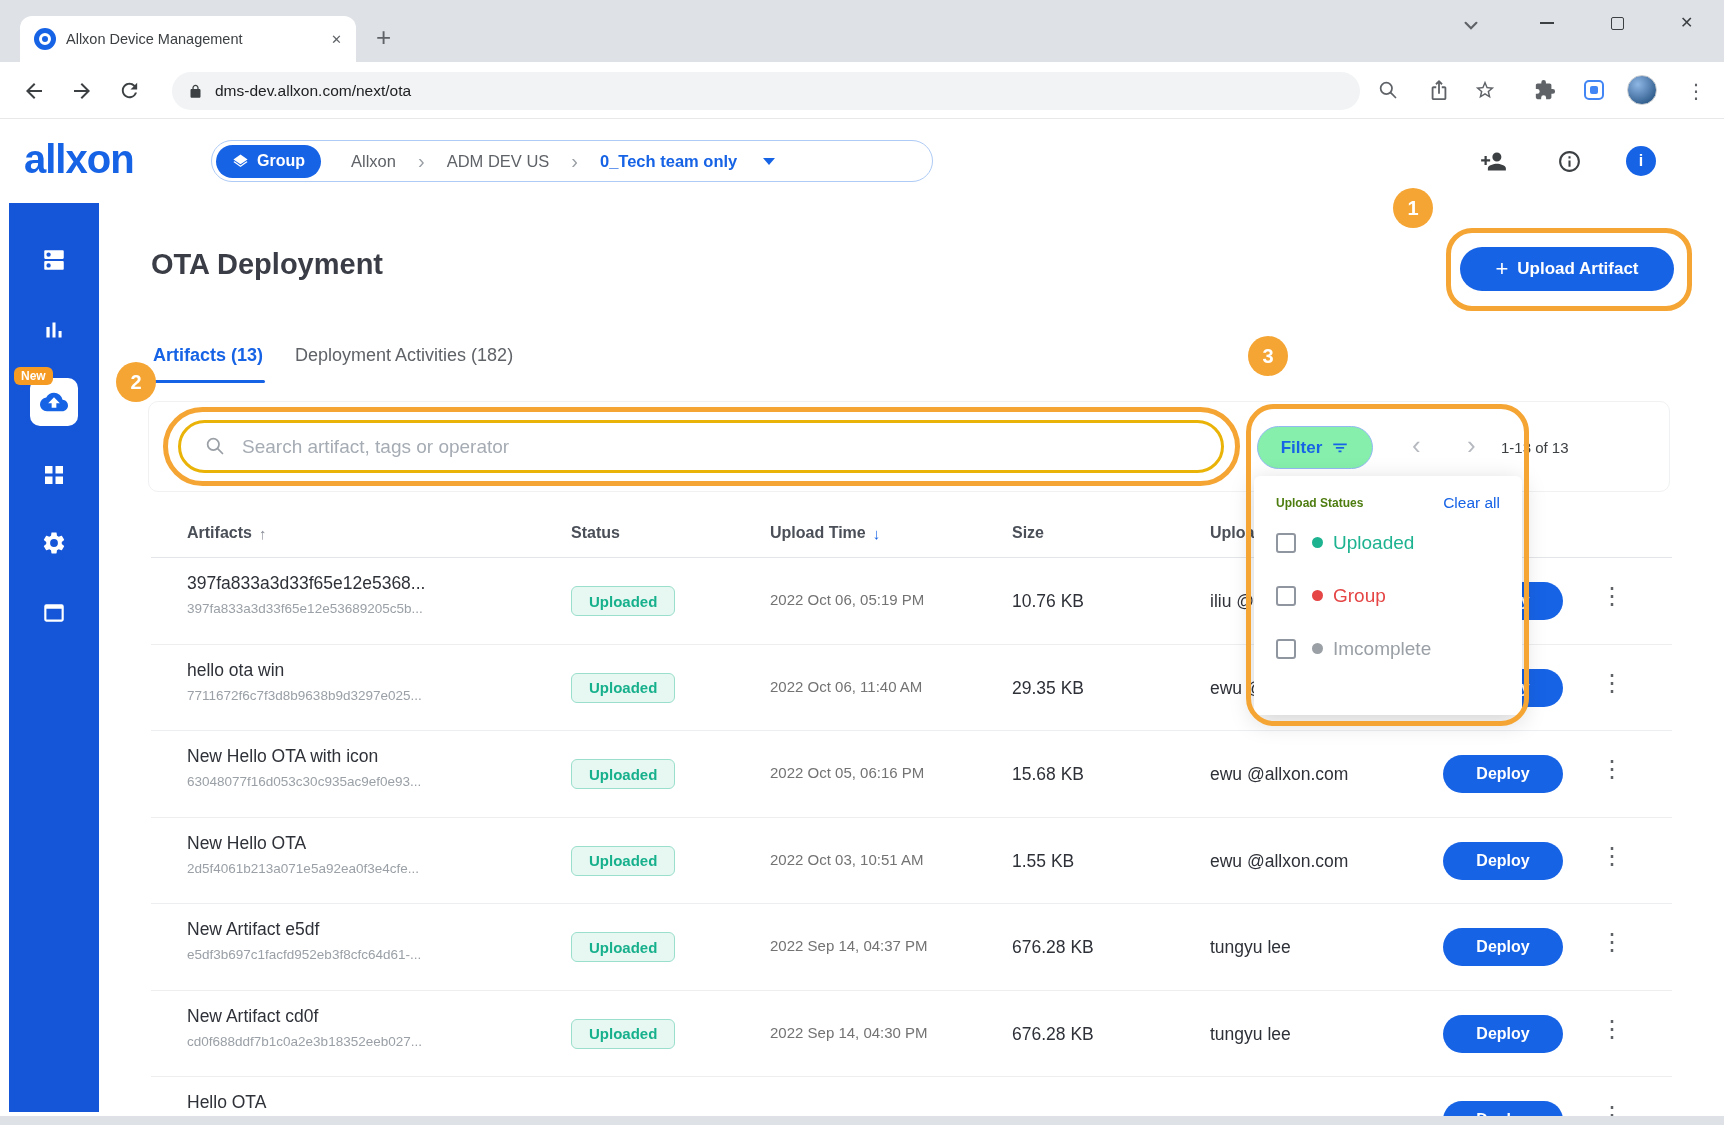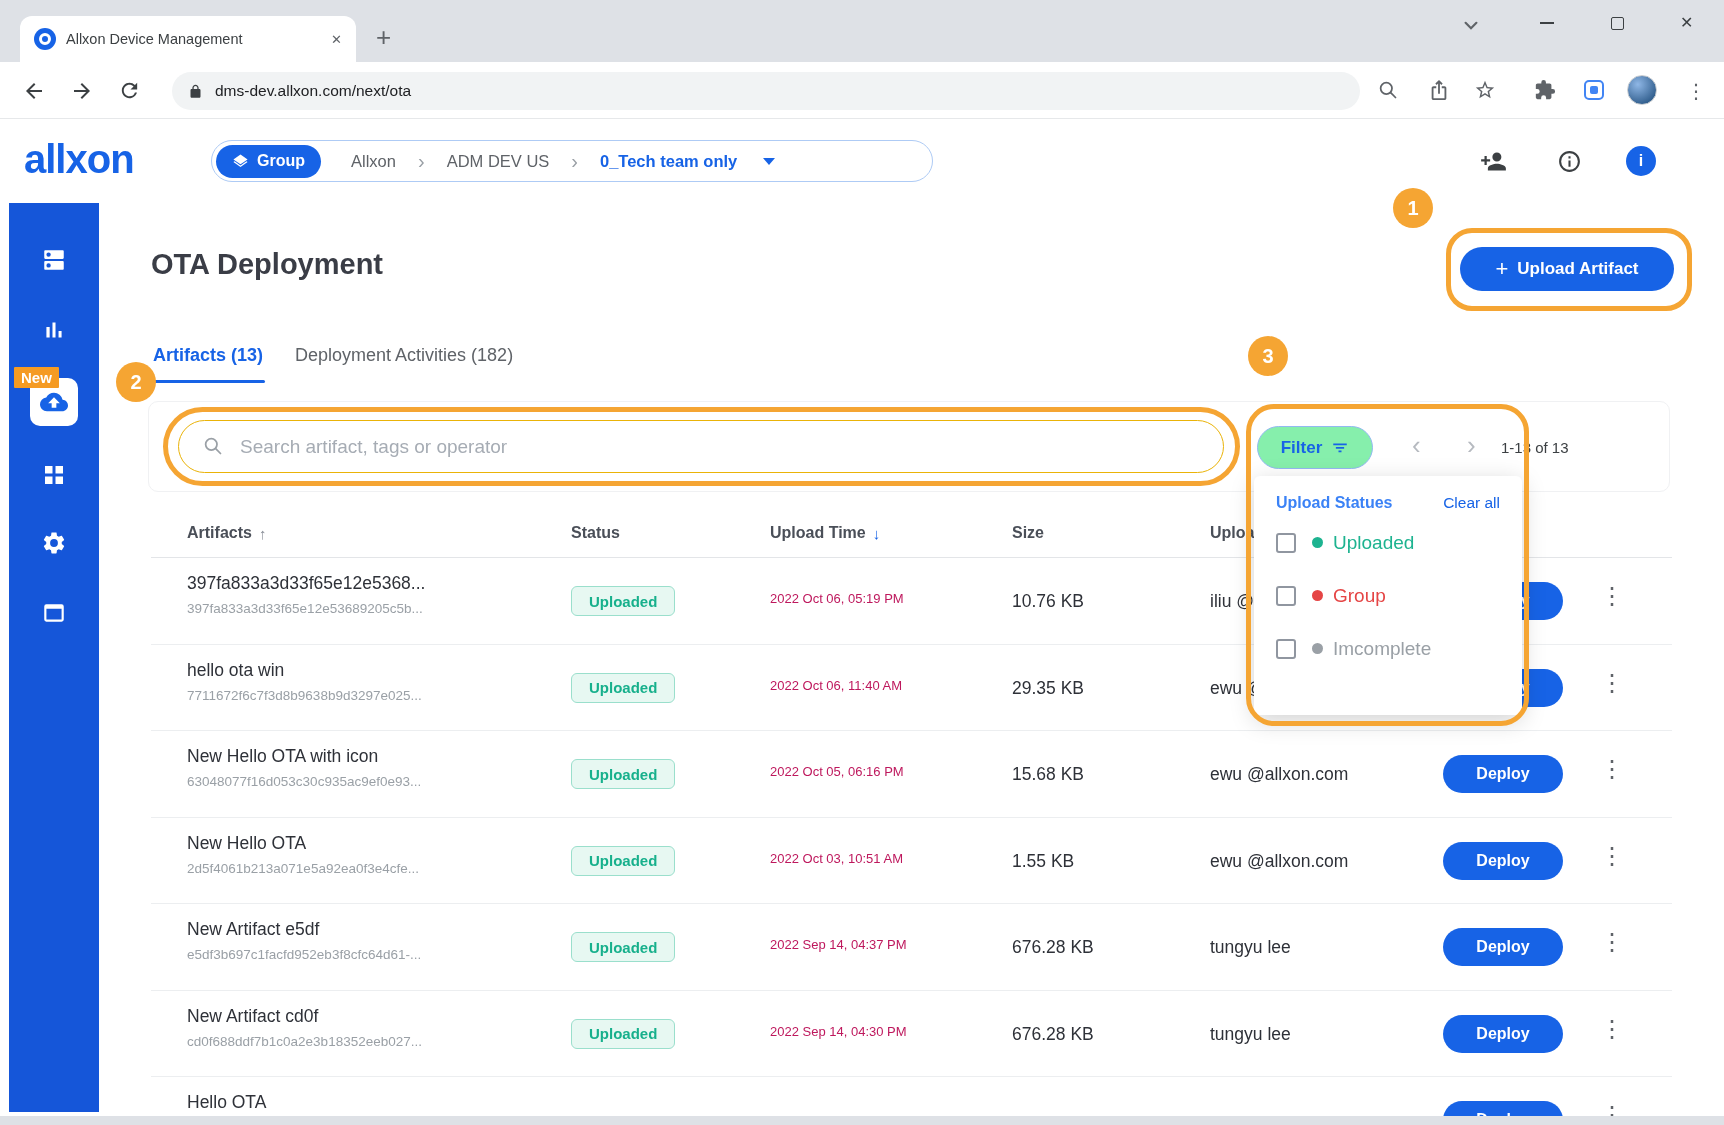--- a/index.html
+++ b/index.html
@@ -48,7 +48,7 @@
   .sidebar{position:absolute;left:9px;top:0;width:90px;height:calc(100% - 4px);background:#1556d9}
   .sitem{position:absolute;left:21px;width:48px;height:48px;display:flex;align-items:center;justify-content:center;border-radius:10px}
   .sitem.active{background:#fff}
-  .newbadge{position:absolute;left:5px;top:164px;background:#f59b23;color:#fff;font-size:15px;font-weight:700;padding:2px 7px;border-radius:1px;z-index:2}
+  .newbadge{position:absolute;left:5px;top:164px;background:#f59b23;color:#fff;font-size:12px;font-weight:700;padding:2px 7px;border-radius:6px;z-index:2}
 
   
   .pgtitle{position:absolute;left:151px;top:45px;font-size:29px;font-weight:700;color:#3a3d46}

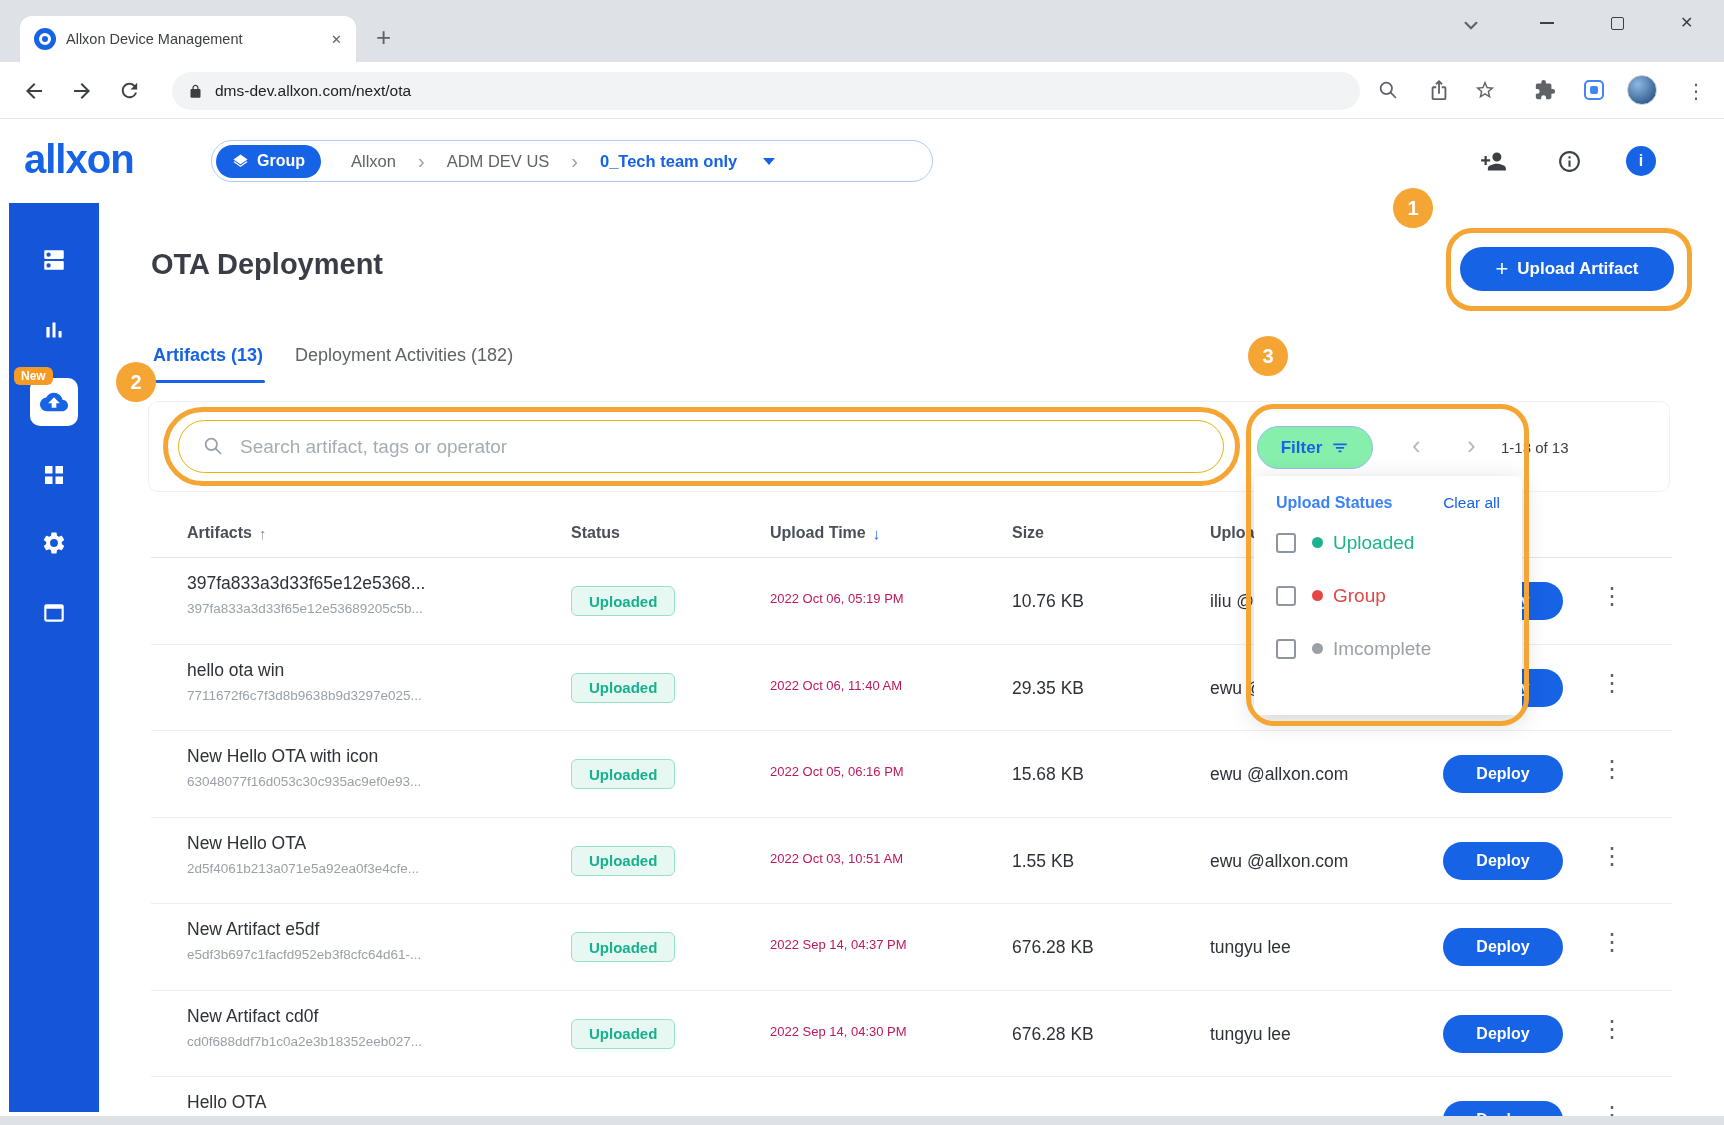--- a/index.html
+++ b/index.html
@@ -63,7 +63,7 @@
 
   
   .toolcard{position:absolute;left:148px;top:198px;width:1522px;height:91px;border:1px solid #f0f1f3;border-radius:10px}
-  .searchfield{position:absolute;left:178px;top:217px;width:1046px;height:53px;border:1px solid #eab308;border-radius:27px;display:flex;align-items:center;padding:0 24px;gap:16px;background:#fff}
+  .searchfield{position:absolute;left:178px;top:217px;width:1046px;height:53px;border:3px solid #eab308;border-radius:27px;display:flex;align-items:center;padding:0 24px;gap:16px;background:#fff}
   .searchfield input{border:none;outline:none;flex:1;font-size:19px;color:#3c4043;font-family:inherit;background:transparent}
   .searchfield input::placeholder{color:#a6acb4}
   .filterbtn{position:absolute;left:1257px;top:223px;width:116px;height:43px;border:1.5px solid #93b8f2;border-radius:22px;background:#86efac;color:#1763e6;font-size:17px;font-weight:600;display:flex;align-items:center;justify-content:center;gap:9px;font-family:inherit}

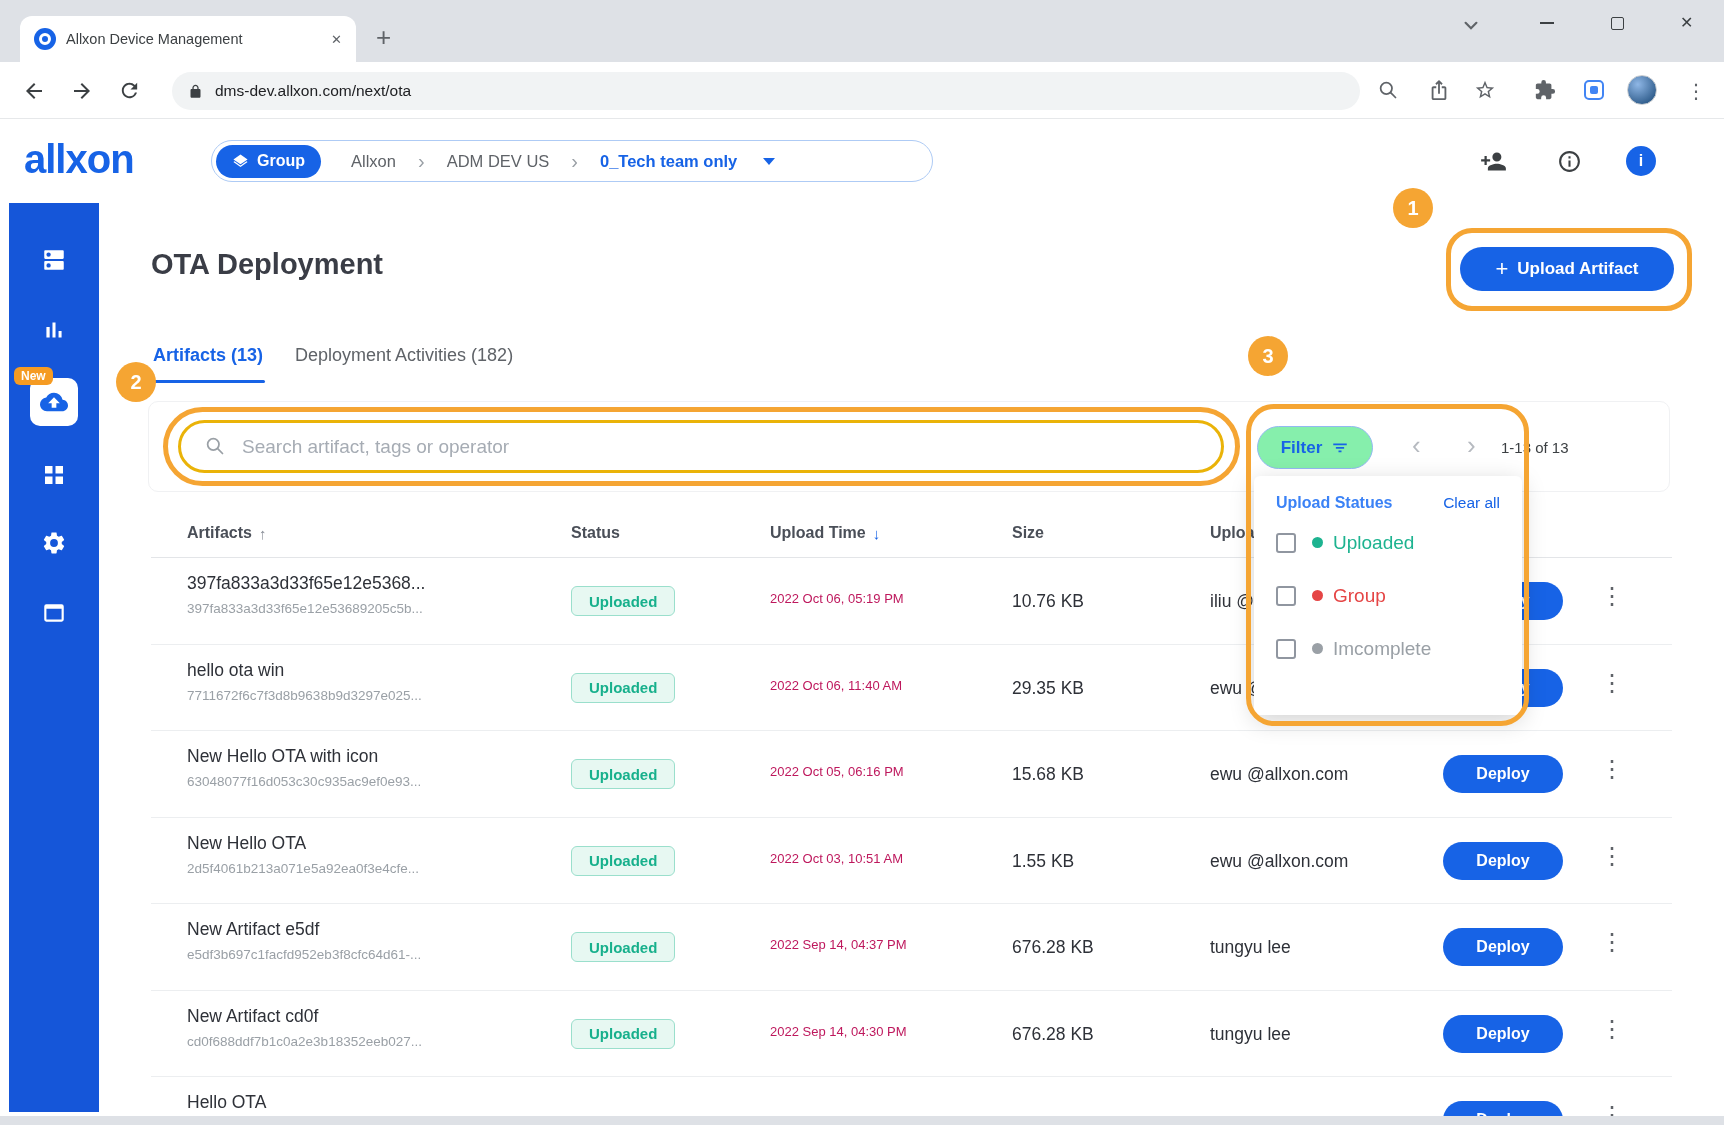--- a/index.html
+++ b/index.html
@@ -90,7 +90,7 @@
   
   .popup{position:absolute;left:1254px;top:476px;width:268px;height:239px;background:#fff;border-radius:6px;box-shadow:0 6px 24px rgba(0,0,0,.18);z-index:20}
   .popup .phead{display:flex;justify-content:space-between;align-items:center;padding:18px 22px 4px}
-  .ptitle{font-size:16px;color:#3b82f6;font-weight:600}
+  .ptitle{font-size:12px;color:#4d7c0f;font-weight:600}
   .pclear{font-size:15.5px;color:#1763e6}
   .popt{display:flex;align-items:center;height:53px;padding:0 22px}
   .cbox{width:20px;height:20px;border:2px solid #9096a0;border-radius:3px;background:#fff;flex:none}

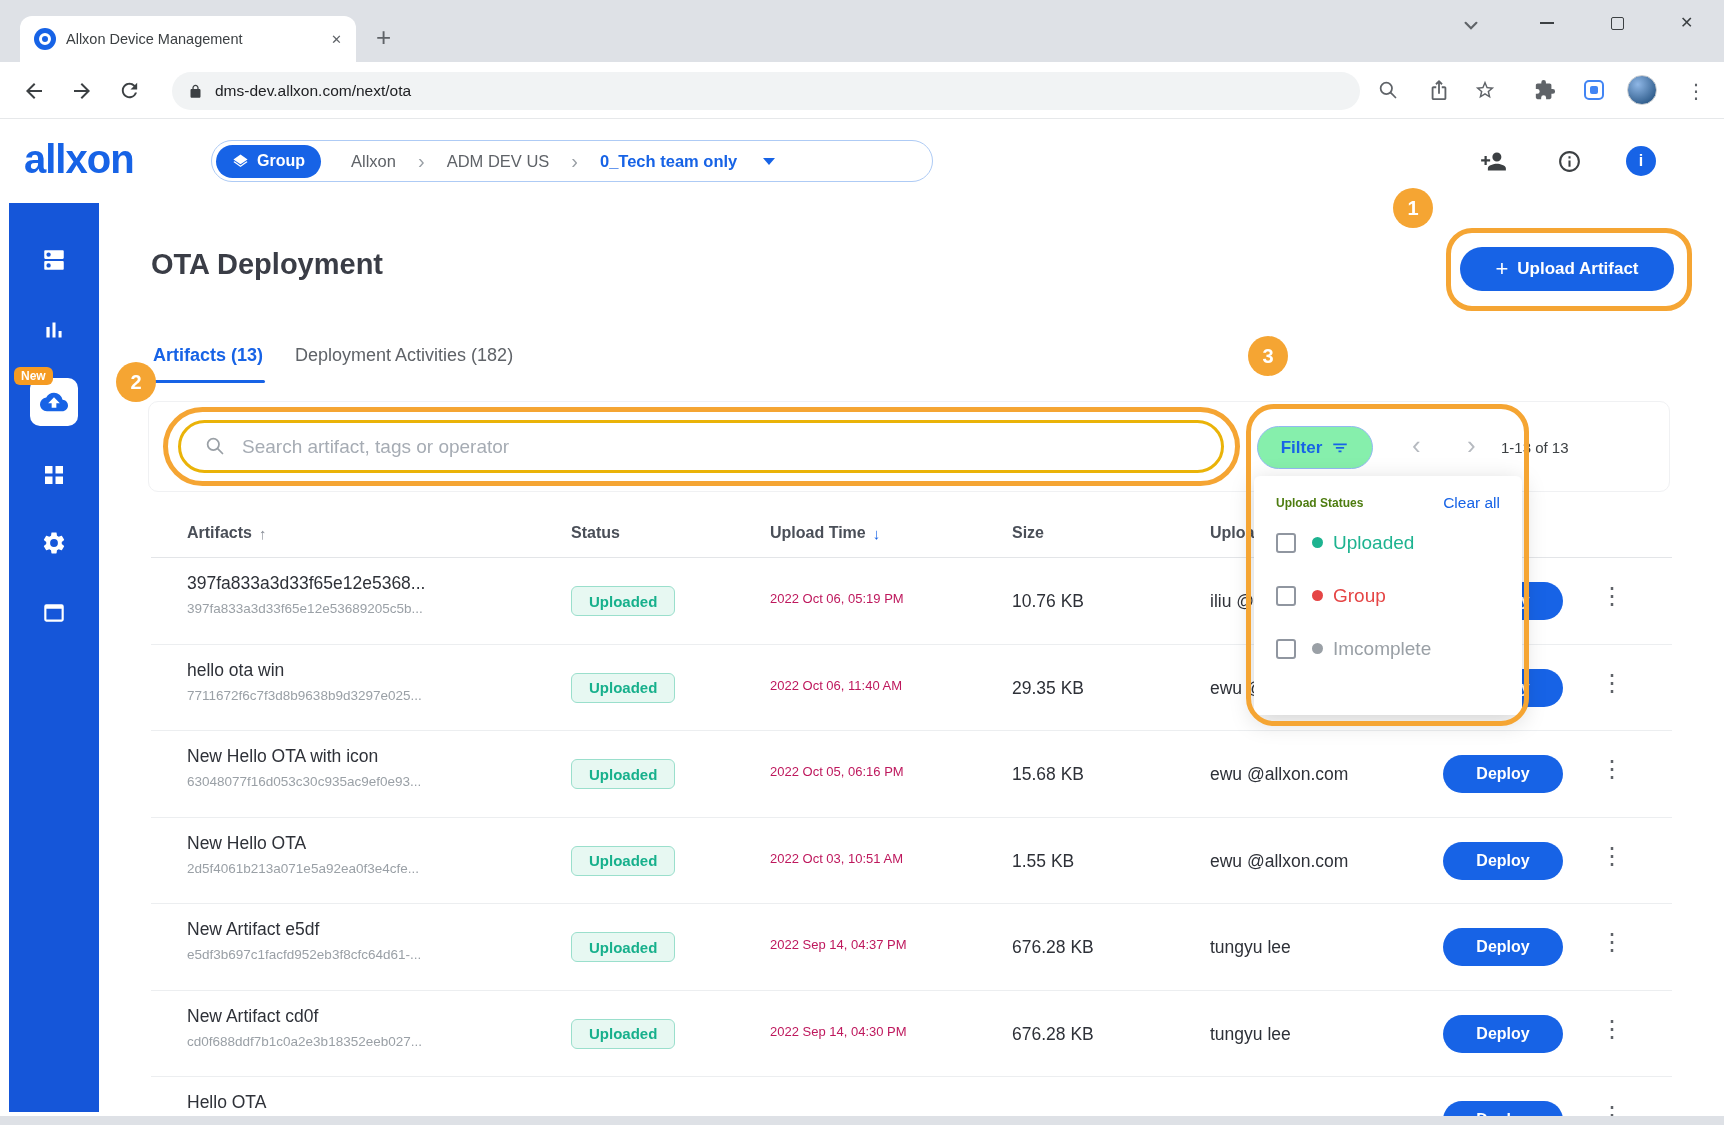--- a/index.html
+++ b/index.html
@@ -81,7 +81,7 @@
   .rname{font-size:17.5px;color:#2e3138}
   .rhash{font-size:13.5px;color:#9aa0a6;margin-top:7px}
   .chip{position:absolute;left:420px;top:28px;height:30px;padding:0 17px;border-radius:6px;background:#e7f8f2;border:1px solid #9adfcc;color:#17b08c;font-size:15px;font-weight:600;display:flex;align-items:center}
-  .c-time{position:absolute;left:619px;top:33px;font-size:13px;color:#be185d}
+  .c-time{position:absolute;left:619px;top:33px;font-size:15px;color:#737373}
   .c-size{position:absolute;left:861px;top:33px;font-size:17.5px;color:#2e3138}
   .c-by{position:absolute;left:1059px;top:33px;font-size:17.5px;color:#2e3138}
   .deploy{position:absolute;left:1292px;top:24px;width:120px;height:38px;border-radius:19px;background:#1763e6;color:#fff;border:none;font-size:16px;font-weight:600;font-family:inherit}

